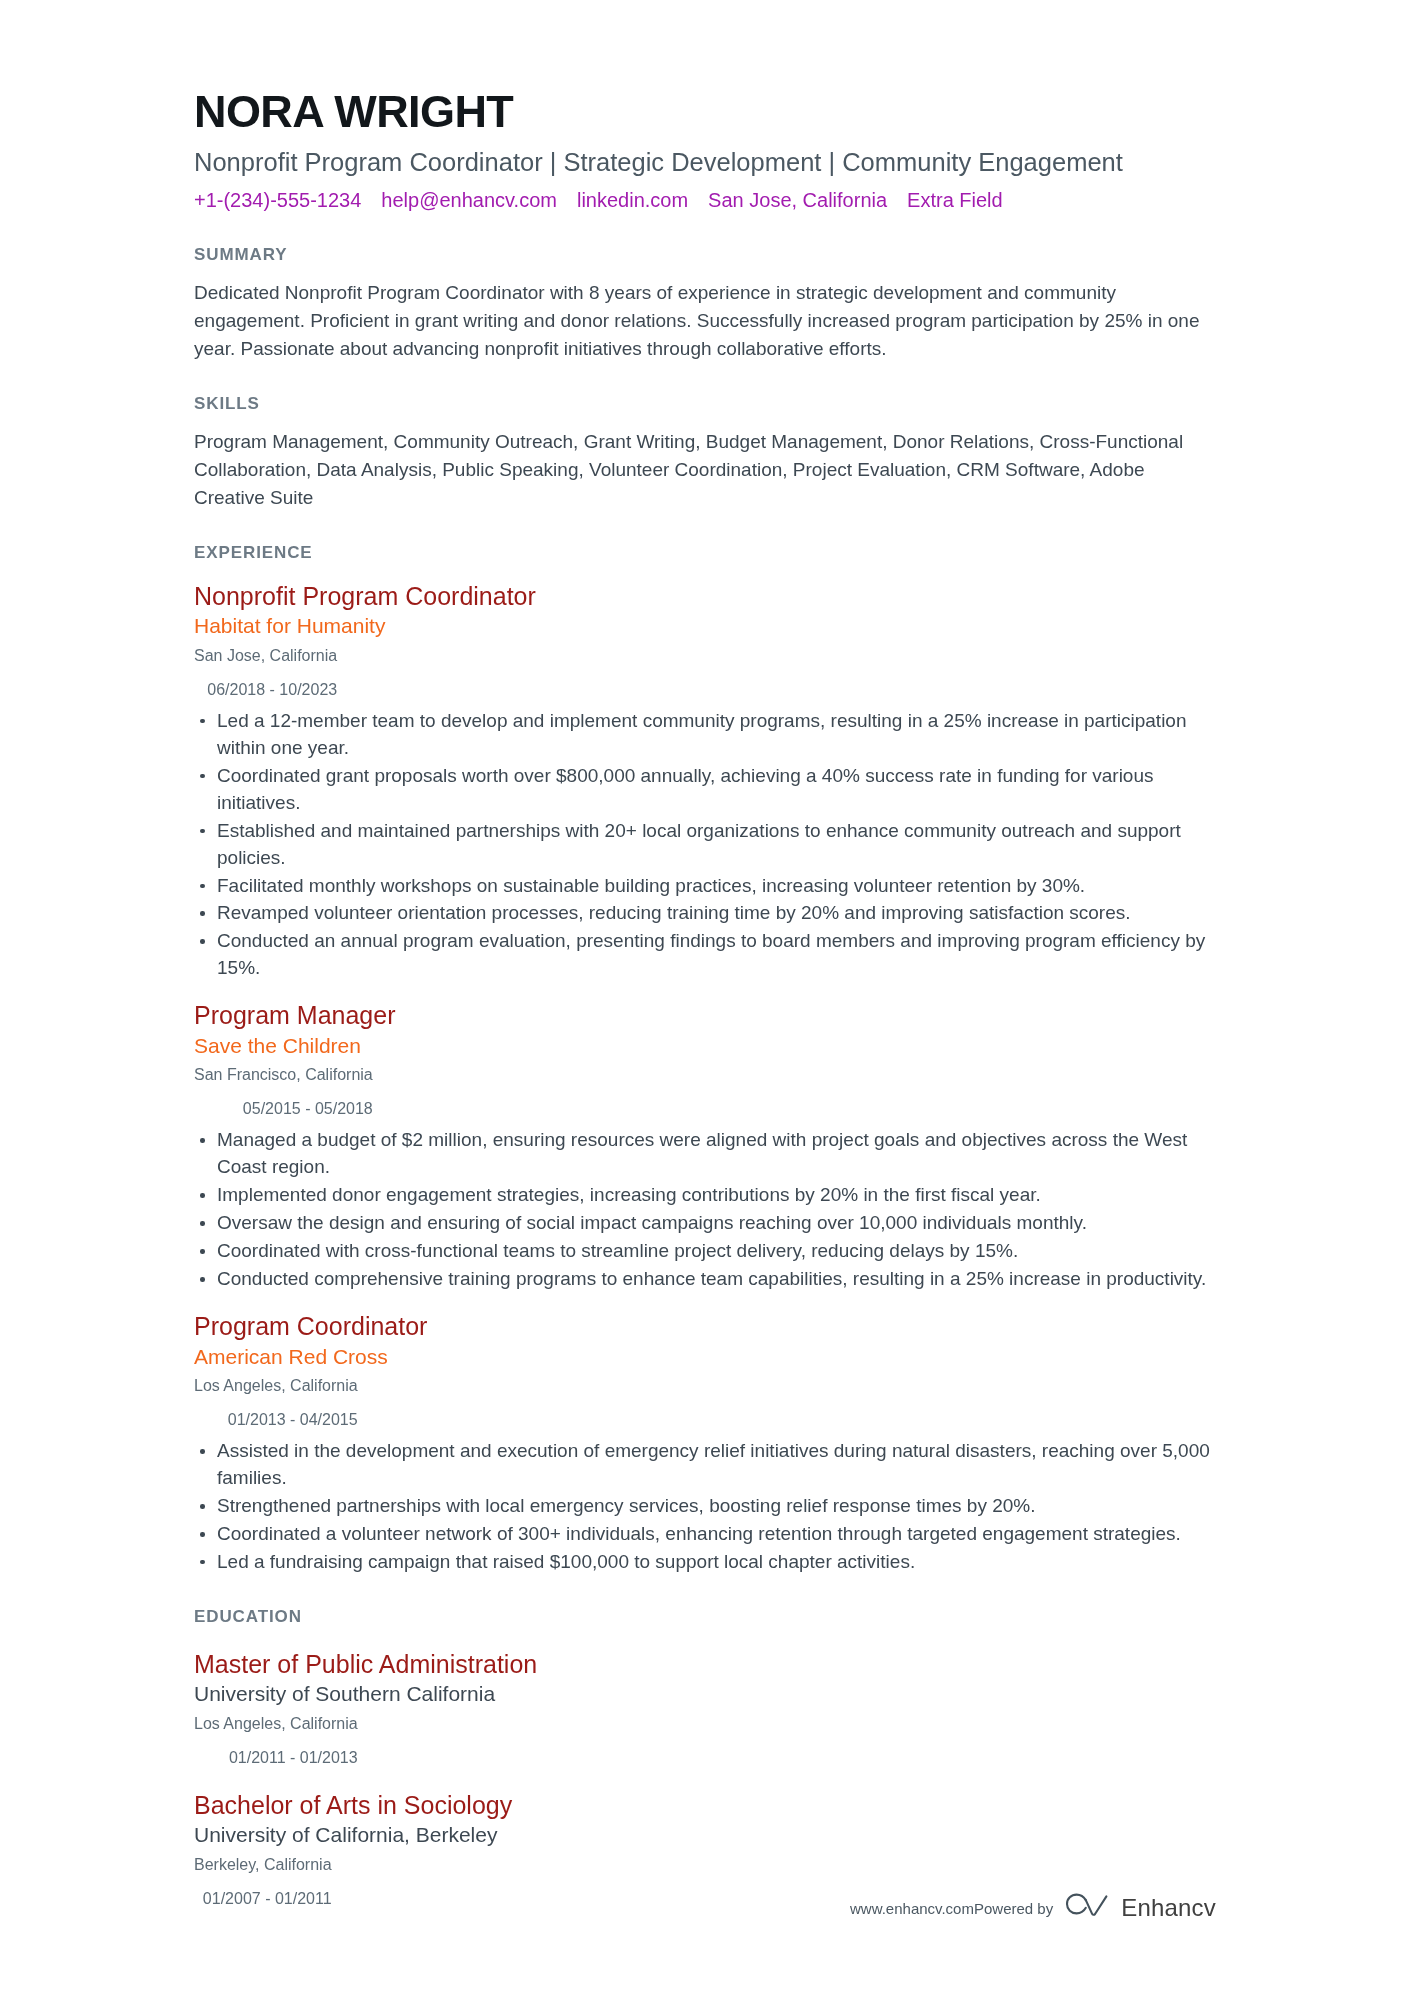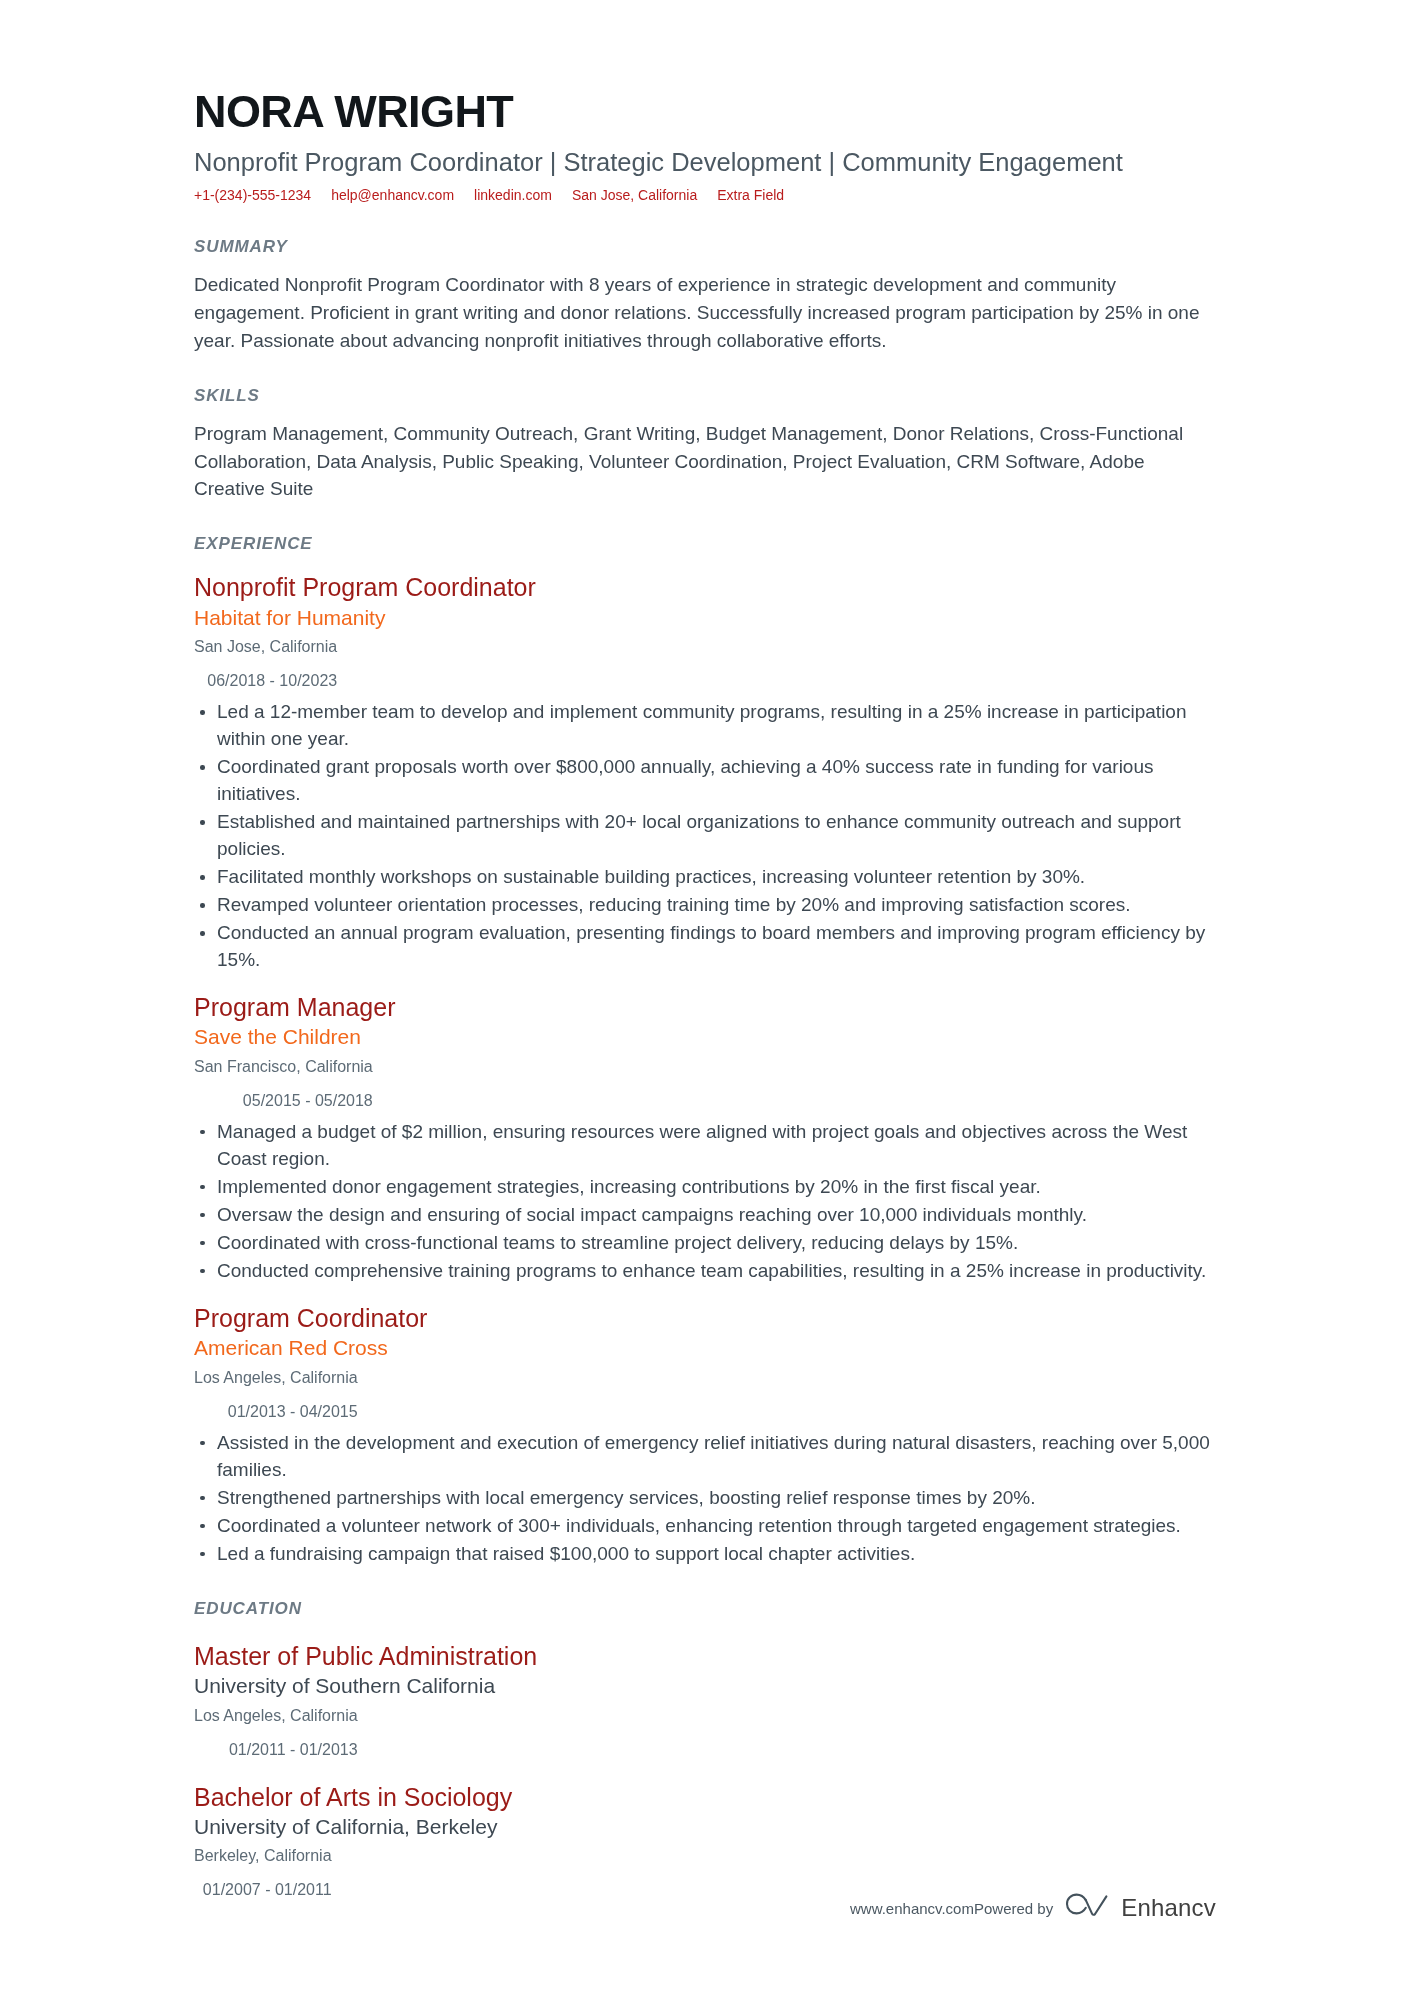--- a/index.html
+++ b/index.html
@@ -51,8 +51,8 @@
     margin-top: 6px;
   }
   .contact-item {
-    font-size: 14px;
-    color: #b91c1c;
+    font-size: 20px;
+    color: #a21caf;
     margin-right: 20px;
     white-space: nowrap;
     line-height: 1.4;

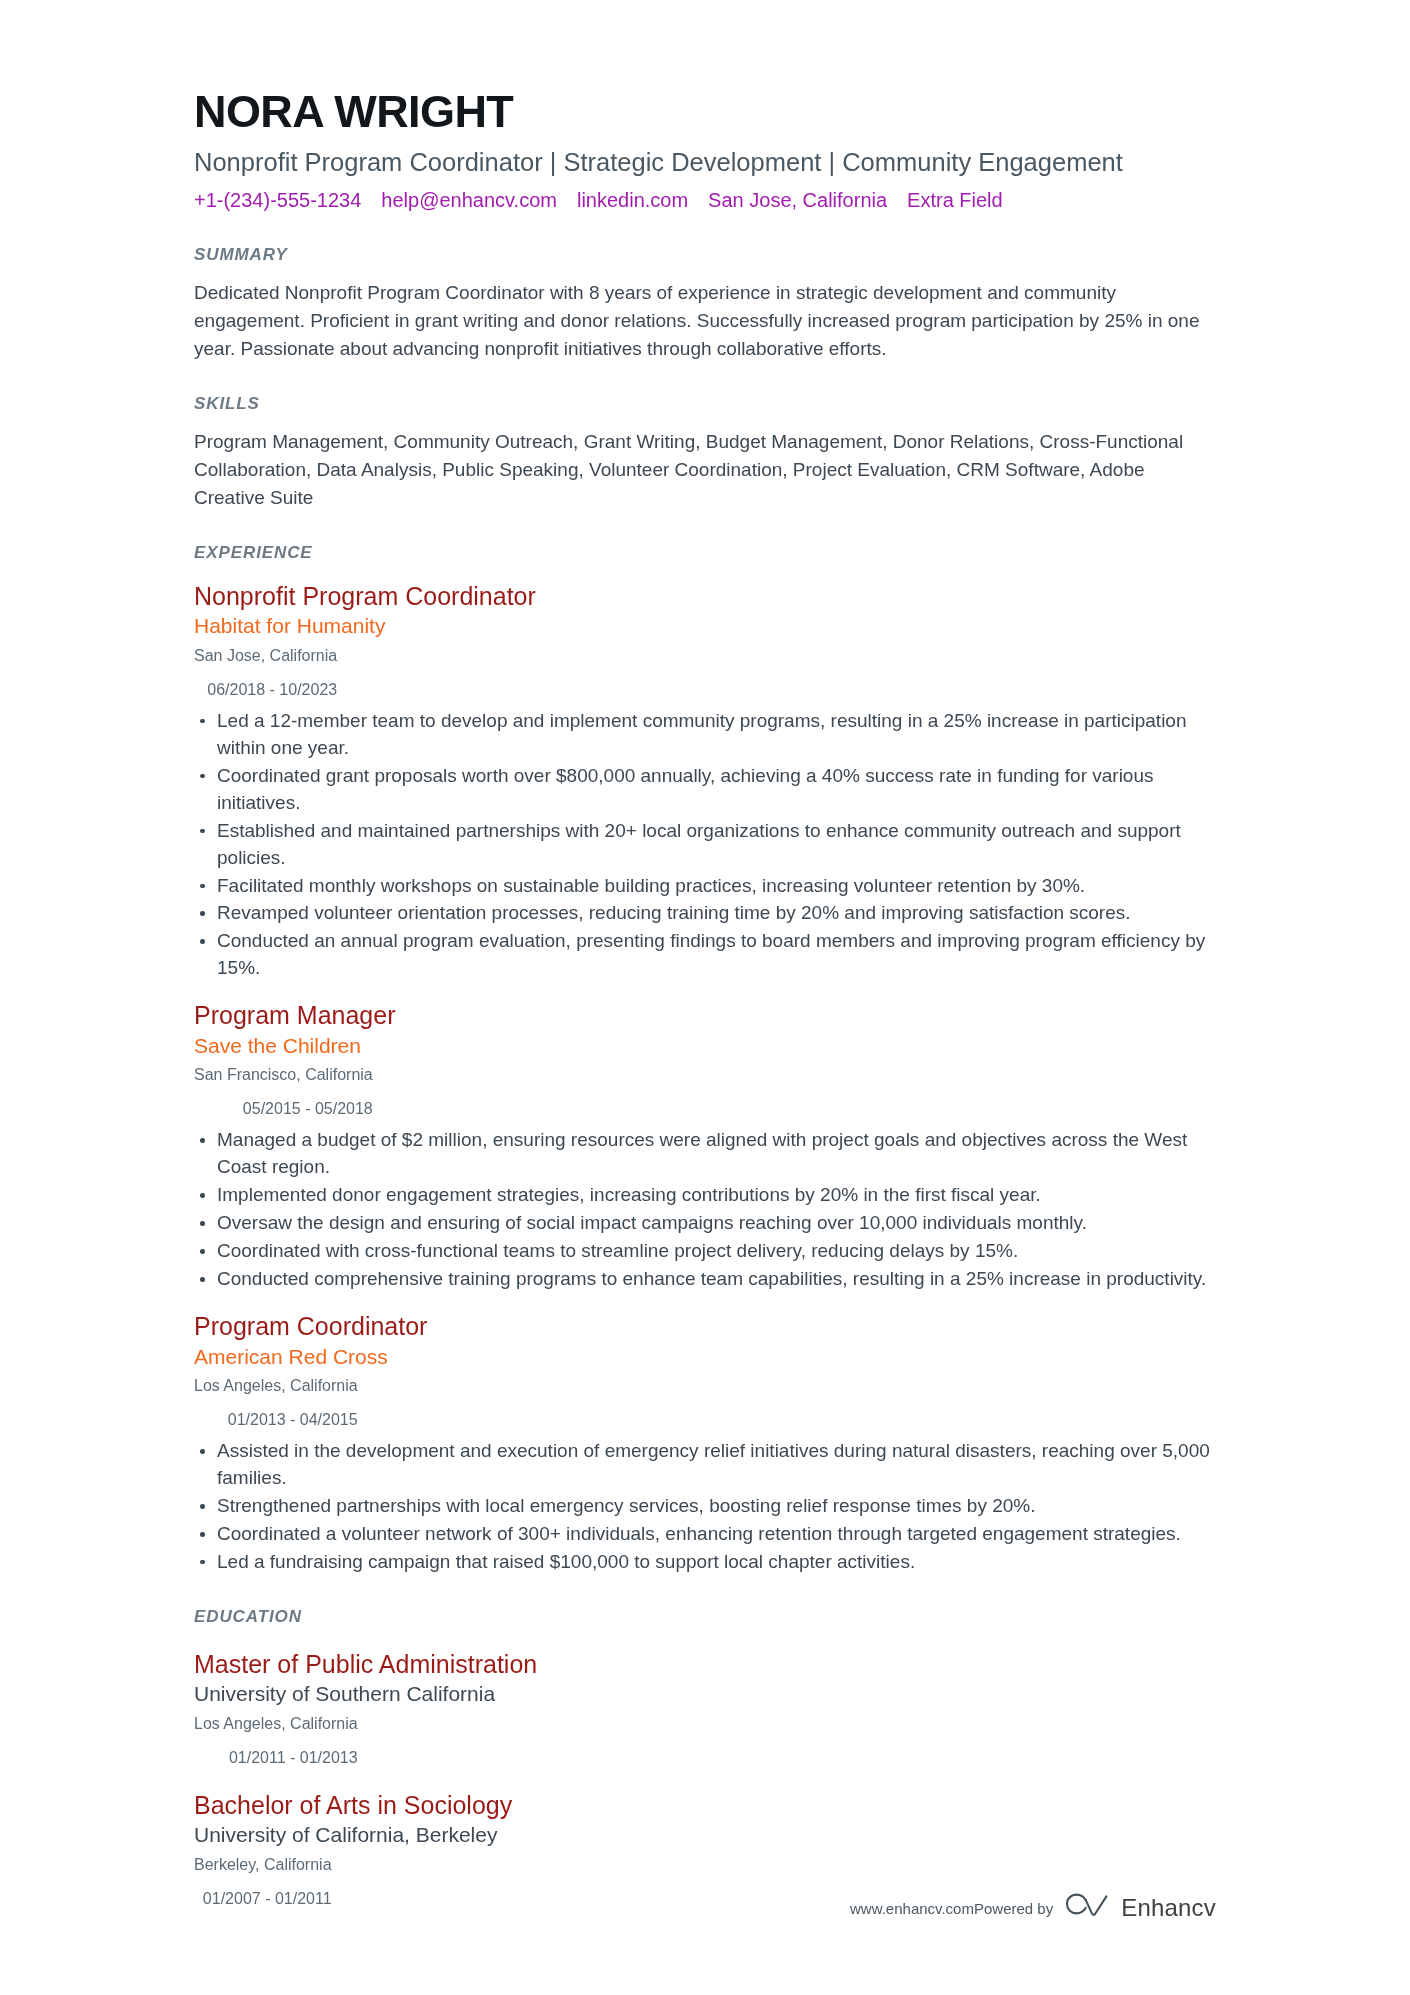--- a/index.html
+++ b/index.html
@@ -67,7 +67,6 @@
     color: #6d7a85;
     text-transform: uppercase;
     margin: 0 0 14px 0;
-    font-style: italic;
   }
   .body-text {
     font-size: 19px;

